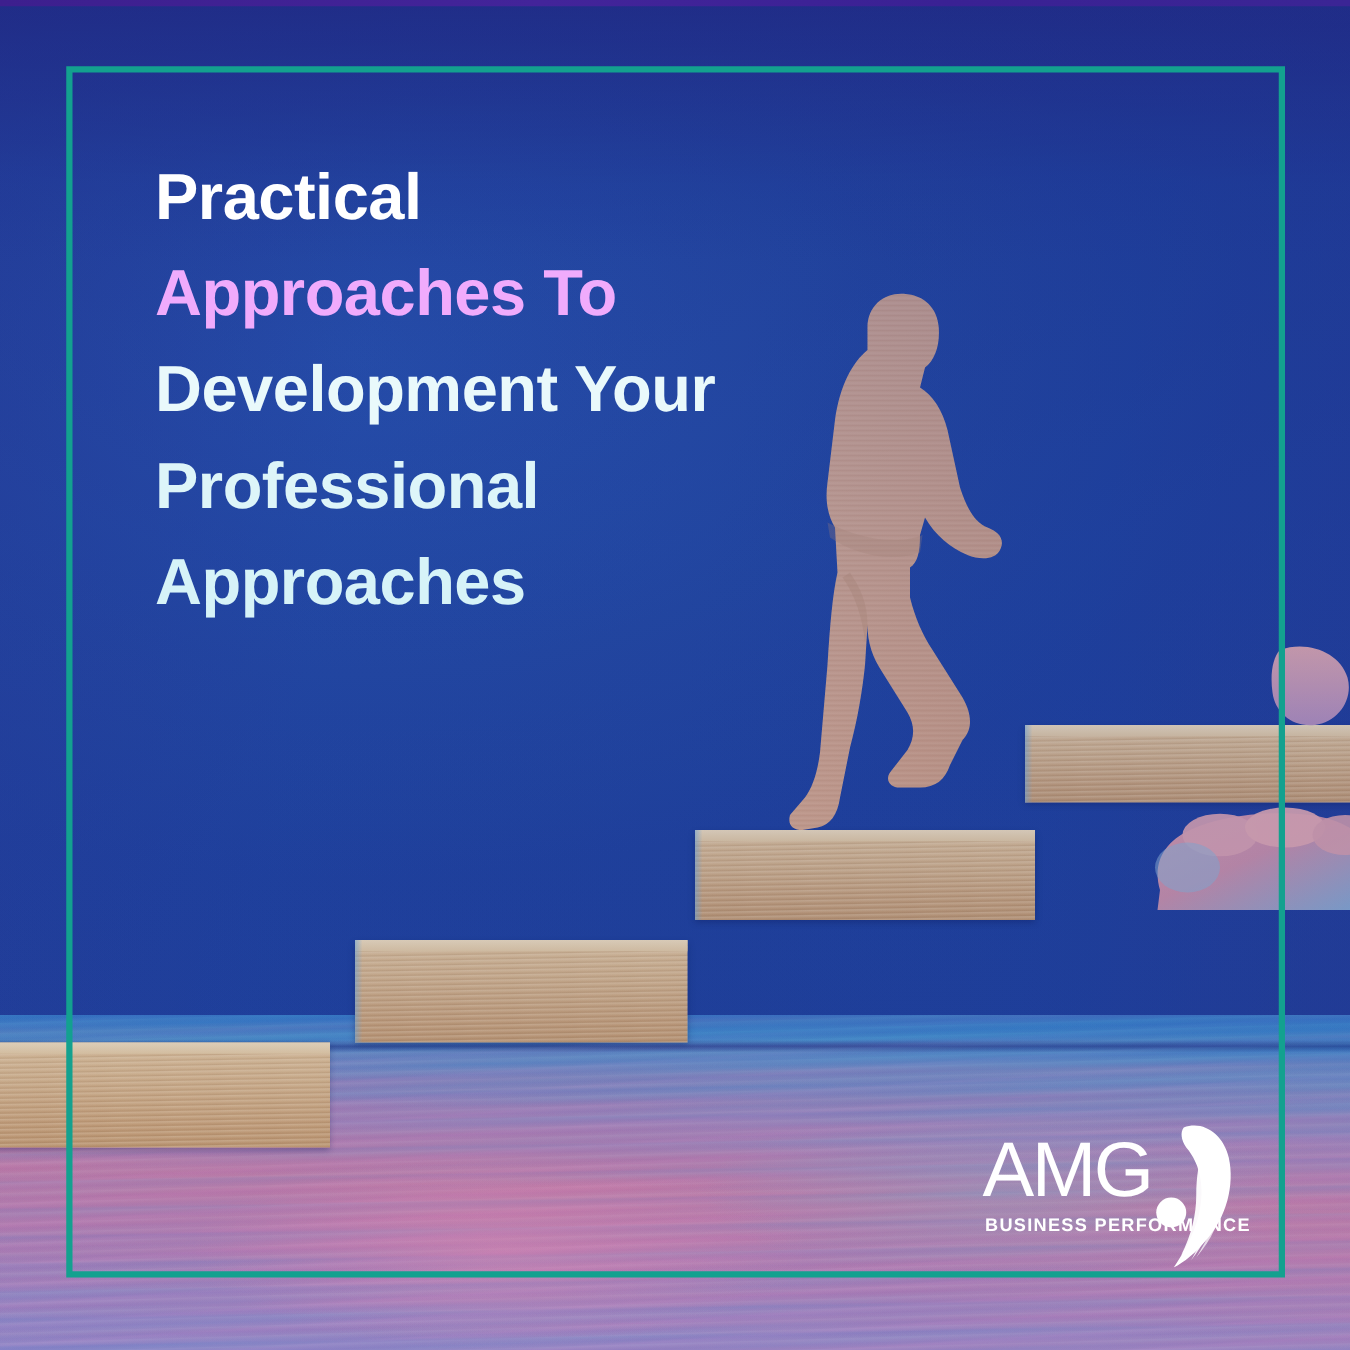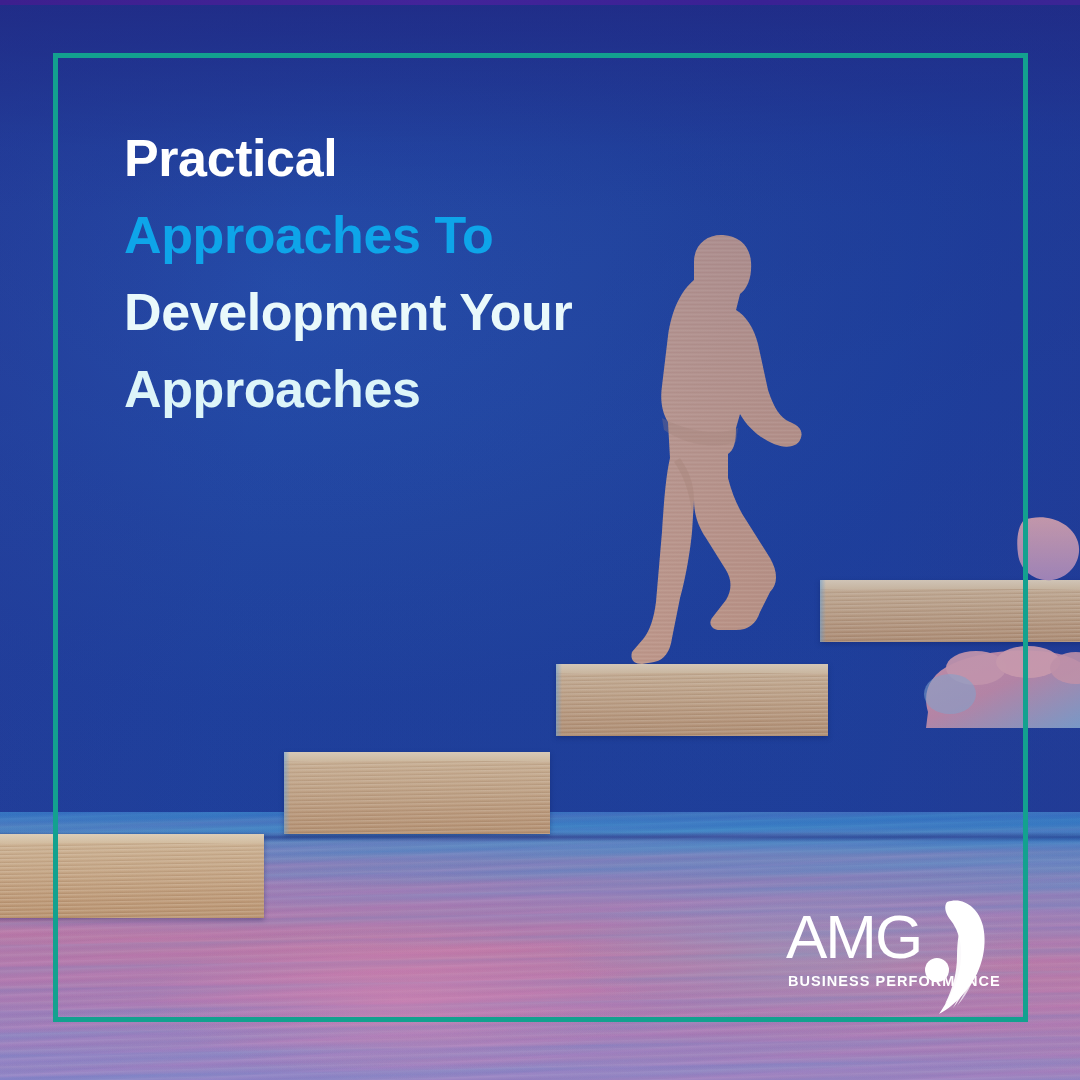--- a/index.html
+++ b/index.html
@@ -219,7 +219,7 @@
   }
   .headline .ln { display: block; white-space: nowrap; }
   .headline .ln:nth-child(1) { color: #ffffff; }
-  .headline .ln:nth-child(2) { color: #0ea5e9; }
+  .headline .ln:nth-child(2) { color: #f0abfc; }
   .headline .ln:nth-child(3) { color: #e9f9fb; }
   .headline .ln:nth-child(4) { color: #ddf5f9; }
   .headline .ln:nth-child(5) { color: #d6f3f8; }

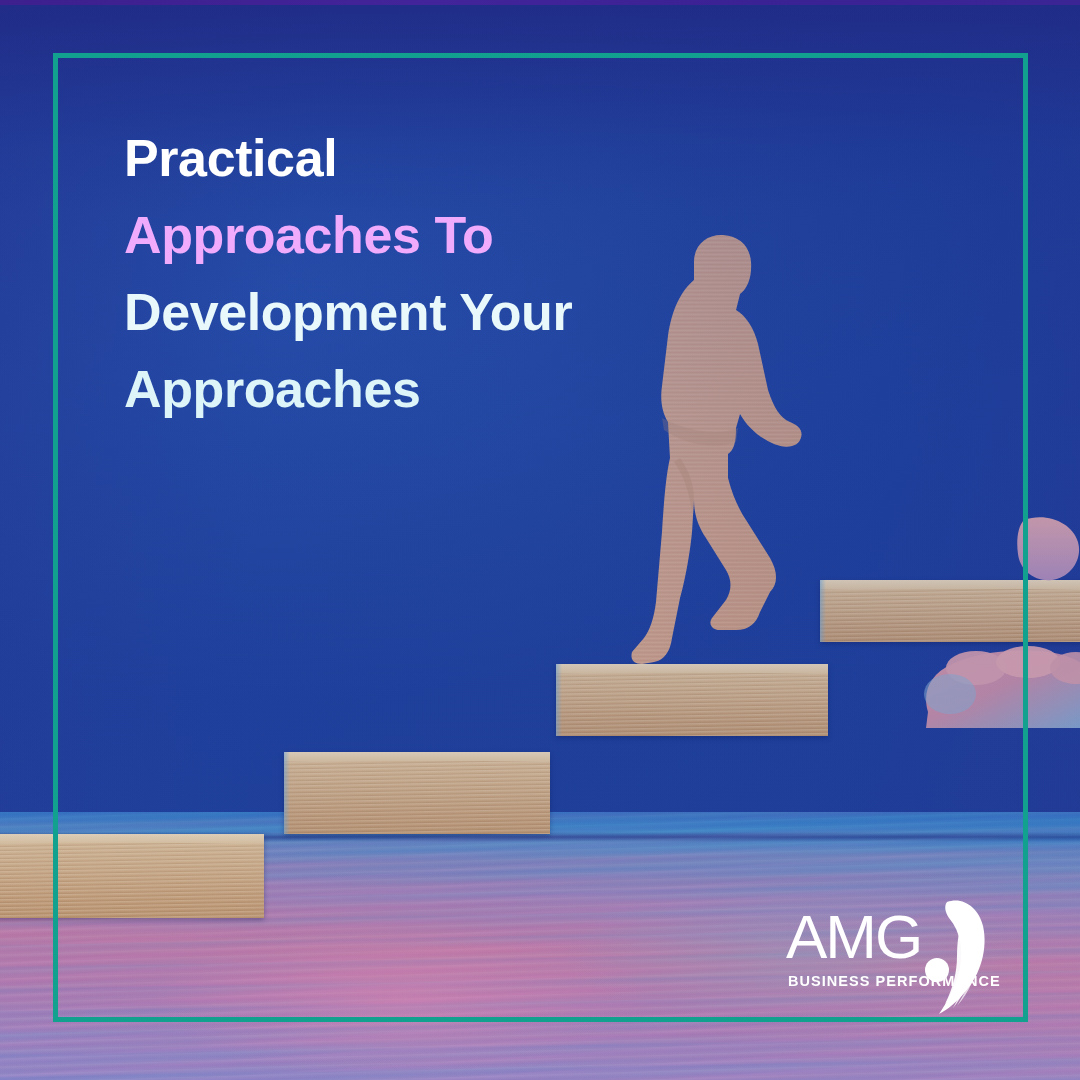--- a/index.html
+++ b/index.html
@@ -439,6 +439,7 @@
     <span class="ln">Practical</span>
     <span class="ln">Approaches To</span>
     <span class="ln">Development Your</span>
+    <span class="ln">Professional</span>
     <span class="ln">Approaches</span>
   </h1>
 

